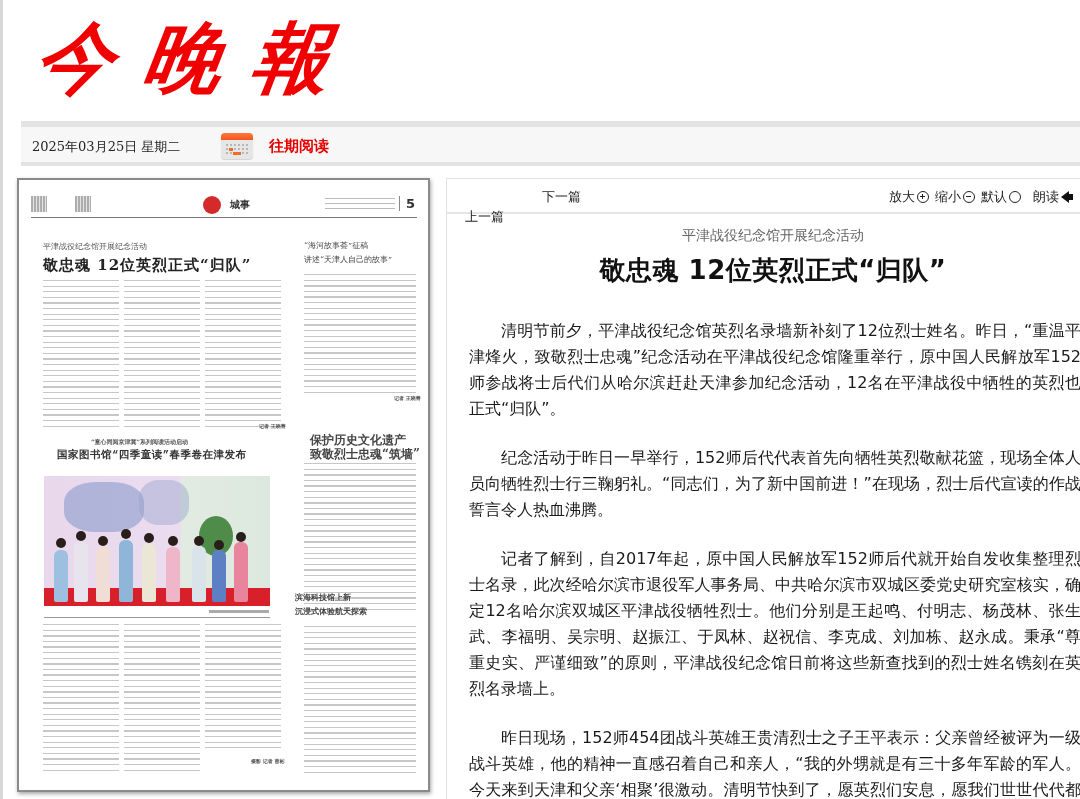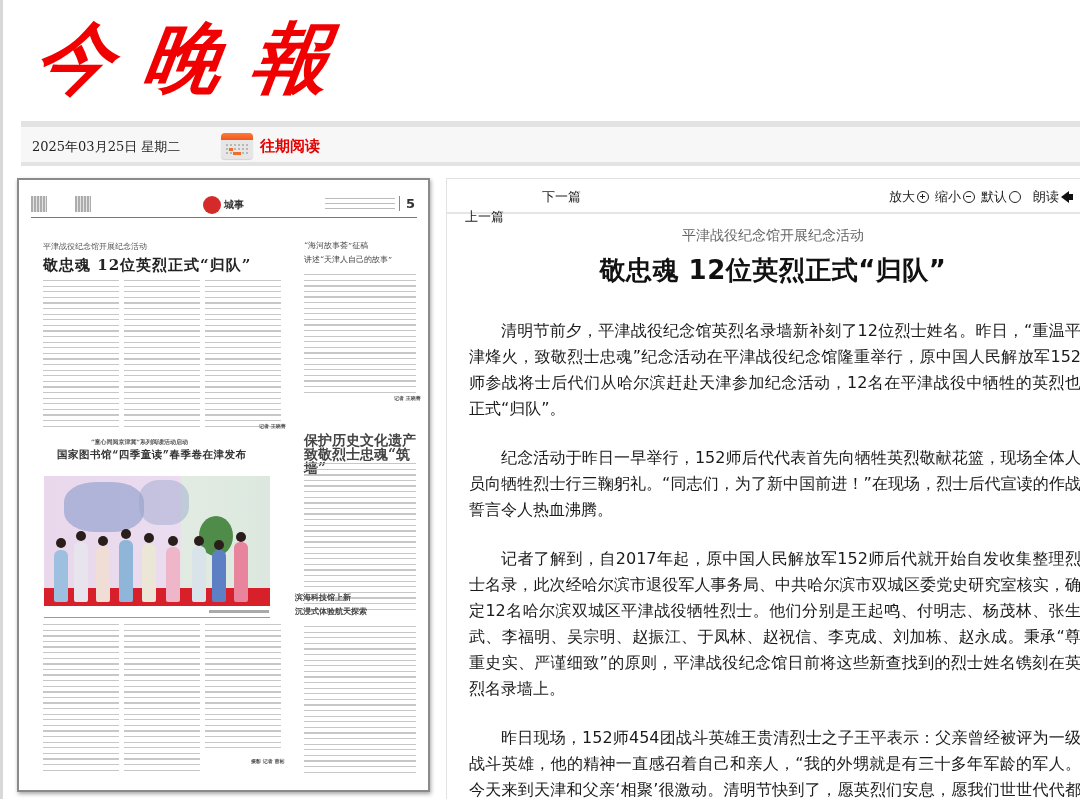--- a/index.html
+++ b/index.html
@@ -16,7 +16,7 @@
   
   .datebar { position: absolute; left: 21px; top: 121px; width: 1065px; height: 45px; background: #f7f7f7; border-top: 6px solid #e3e3e3; border-bottom: 4px solid #e3e3e3; }
   .date-text { position: absolute; left: 11px; top: 11px; font-family: "DejaVu Serif", "Liberation Serif", serif; font-size: 13px; color: #222; }
-  .archive-link { position: absolute; left: 200px; top: 6px; display: flex; align-items: center; gap: 5px; cursor: pointer; }
+  .archive-link { position: absolute; left: 200px; top: 6px; display: flex; align-items: center; gap: 14px; cursor: pointer; }
   .cal-icon { width: 32px; height: 26px; border-radius: 4px; background: #e6e6e6; position: relative; overflow: hidden; box-shadow: 0 1px 1px rgba(0,0,0,0.15); }
   .cal-icon::before { content: ""; position: absolute; left: 0; top: 0; width: 100%; height: 7px; background: linear-gradient(#ff7a3a, #f2561c); }
   .cal-icon .dots { position: absolute; left: 4px; top: 10px; width: 24px; height: 13px;

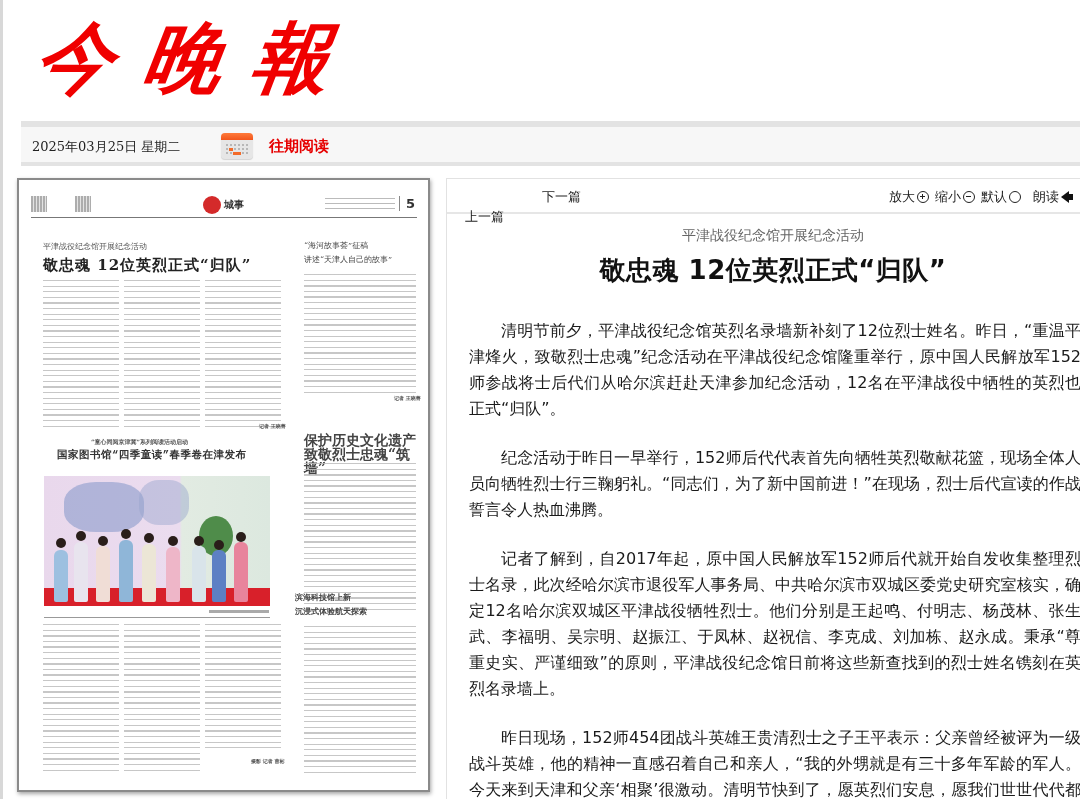--- a/index.html
+++ b/index.html
@@ -29,7 +29,7 @@
   .p-header { position: absolute; left: 12px; top: 14px; width: 386px; height: 24px; border-bottom: 1px solid #777; }
   .qr { position: absolute; top: 2px; width: 16px; height: 16px; background:
       repeating-linear-gradient(90deg, #999 0 2px, #ddd 2px 3px), #ccc; opacity: 0.8; }
-  .p-section { position: absolute; left: 172px; top: 2px; display: flex; align-items: center; gap: 3px; }
+  .p-section { position: absolute; left: 172px; top: 2px; display: flex; align-items: center; gap: 9px; }
   .p-section .seal { width: 18px; height: 18px; border-radius: 50%; background: #d42a2a; }
   .p-section .name { font-family: "DejaVu Serif", serif; font-size: 10px; font-weight: bold; color: #333; }
   .p-meta { position: absolute; right: 22px; top: 4px; width: 70px; height: 12px;

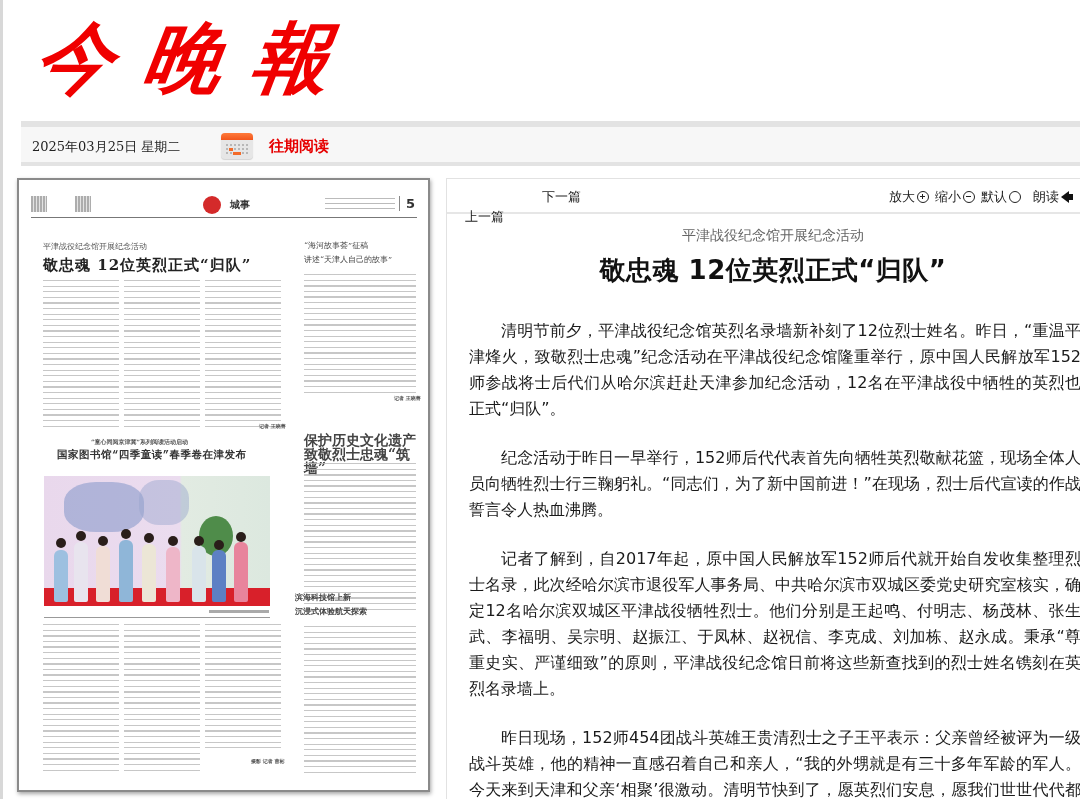--- a/index.html
+++ b/index.html
@@ -55,7 +55,7 @@
   .p-caption { position: absolute; left: 190px; top: 430px; width: 60px; height: 3px; background: #aaa; }
   .p-rule { position: absolute; left: 25px; top: 437px; width: 226px; height: 1px; background: #999; }
 
-  .p-side-head2 { position: absolute; left: 285px; top: 253px; font-family: "DejaVu Serif", serif; font-size: 14px; font-weight: bold; color: #444; line-height: 14px; }
+  .p-side-head2 { position: absolute; left: 291px; top: 253px; font-family: "DejaVu Serif", serif; font-size: 12px; font-weight: bold; color: #444; line-height: 14px; }
   .p-side-head3 { position: absolute; left: 276px; top: 641px; font-family: "DejaVu Serif", serif; font-size: 8px; font-weight: bold; color: #444; line-height: 14px; }
 
   

